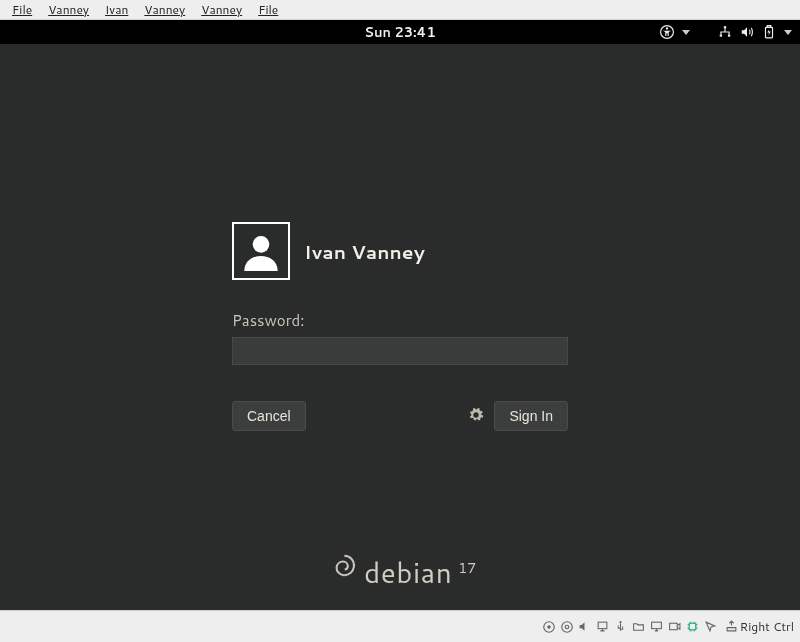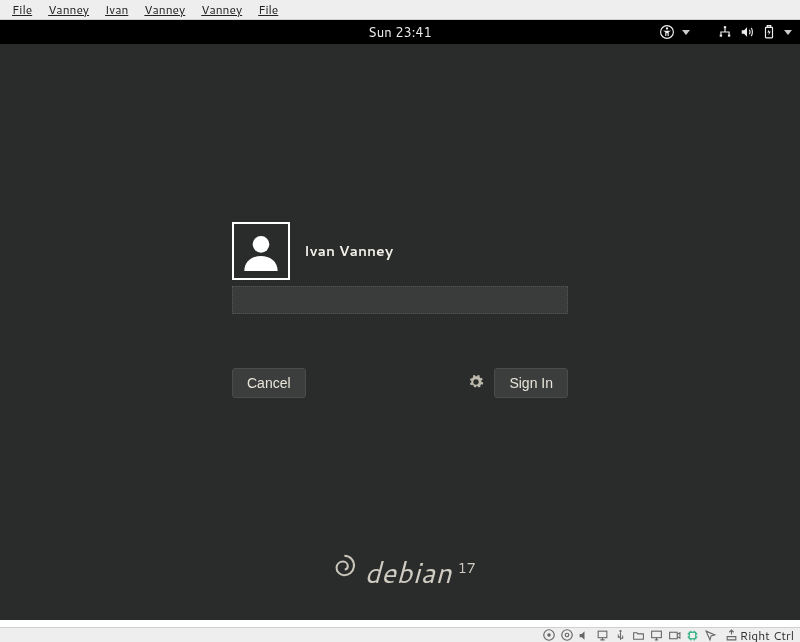--- a/index.html
+++ b/index.html
@@ -47,7 +47,7 @@
     font-size: 13px;
     color: #eee;
   }
-  .topbar .clock { font-weight: 400; }
+  .topbar .clock { font-weight: 700; }
   .topbar .right-icons {
     position: absolute;
     right: 8px;

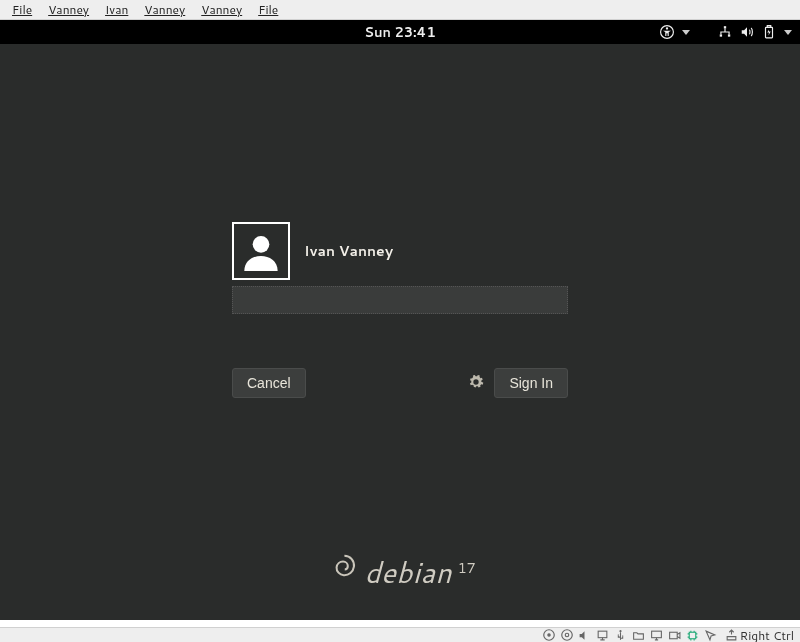--- a/index.html
+++ b/index.html
@@ -83,7 +83,7 @@
     background: #2a2c2b;
   }
   .username {
-    font-size: 14px;
+    font-size: 19px;
     font-weight: 600;
     color: #f2efe8;
   }

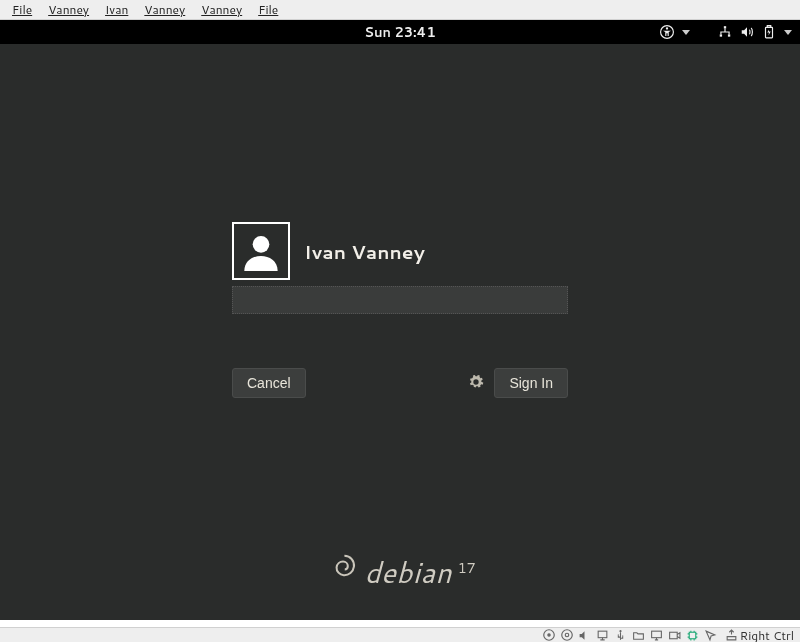--- a/index.html
+++ b/index.html
@@ -225,6 +225,7 @@
       <div class="username">Ivan Vanney</div>
     </div>
 
+    <div class="pw-label">Password:</div>
     <input class="pw-input" type="password" value="" style="">
 
     <div class="btn-row">

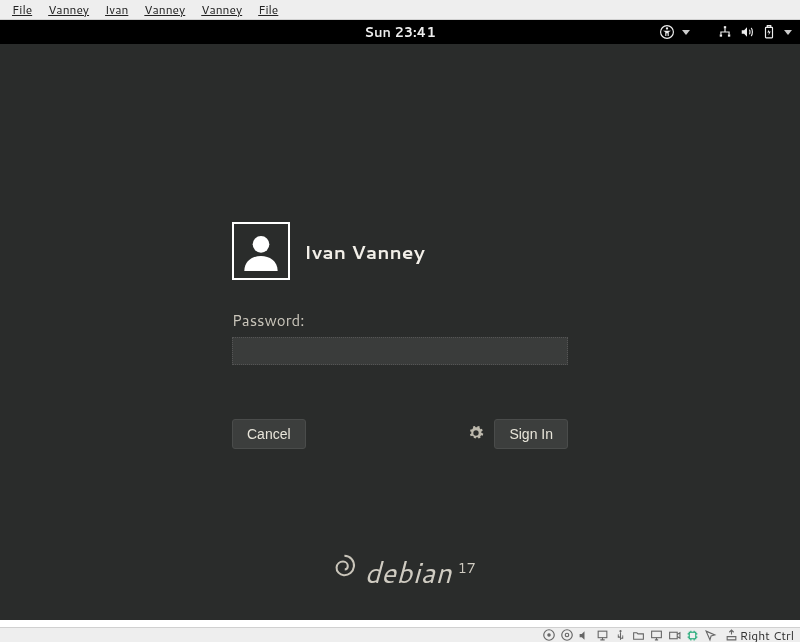--- a/index.html
+++ b/index.html
@@ -104,7 +104,7 @@
     outline: none;
   }
   .btn-row {
-    margin-top: 54px;
+    margin-top: 36px;
     width: 336px;
     display: flex;
     align-items: center;

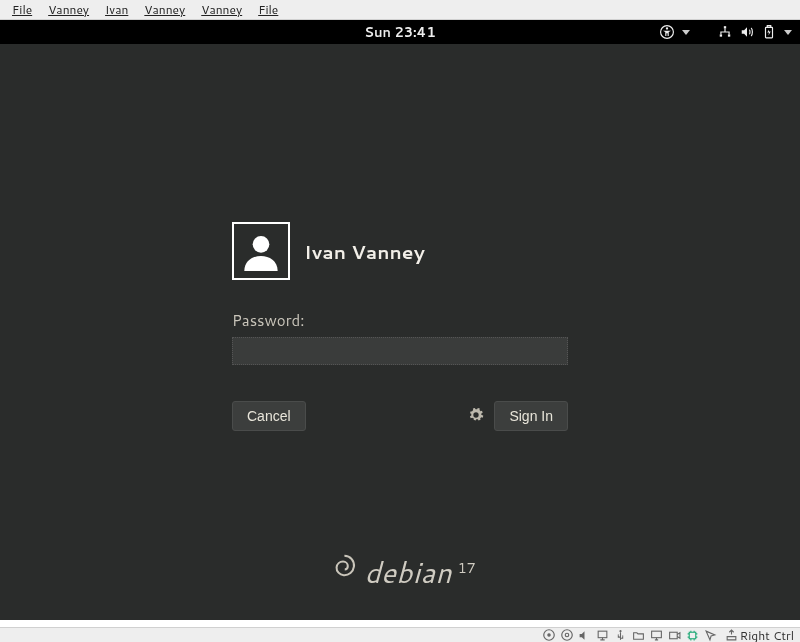--- a/index.html
+++ b/index.html
@@ -137,7 +137,7 @@
     color: #d0ccc2;
   }
   .branding .swirl { width: 34px; height: 34px; }
-  .branding .name { font-size: 28px; letter-spacing: 0.5px; font-style: italic; }
+  .branding .name { font-size: 28px; letter-spacing: 0.5px; }
   .branding .ver { font-size: 14px; position: relative; top: -10px; }
   
   .vm-statusbar {

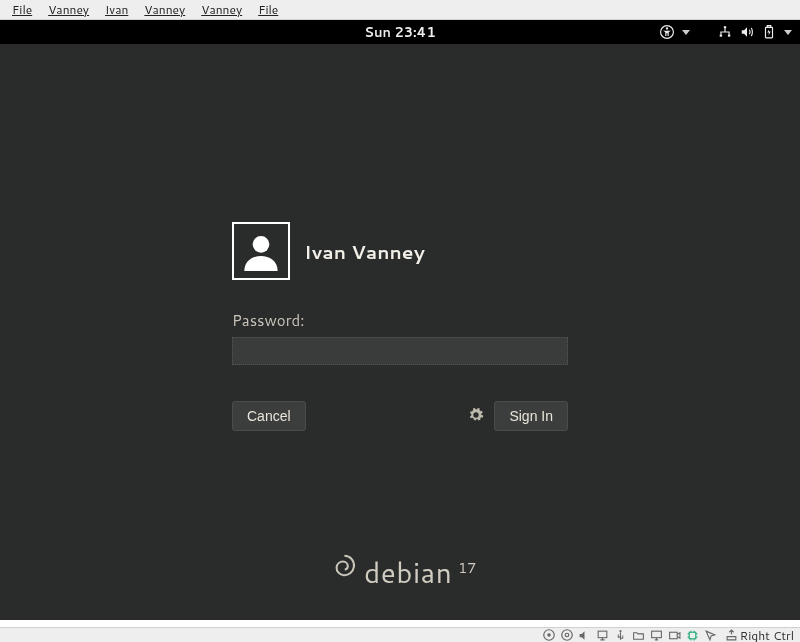--- a/index.html
+++ b/index.html
@@ -143,7 +143,7 @@
   .vm-statusbar {
     position: absolute;
     left: 0; right: 0; bottom: 0;
-    height: 15px;
+    height: 32px;
     background: #eeeeee;
     border-top: 1px solid #d0d0d0;
     display: flex;

